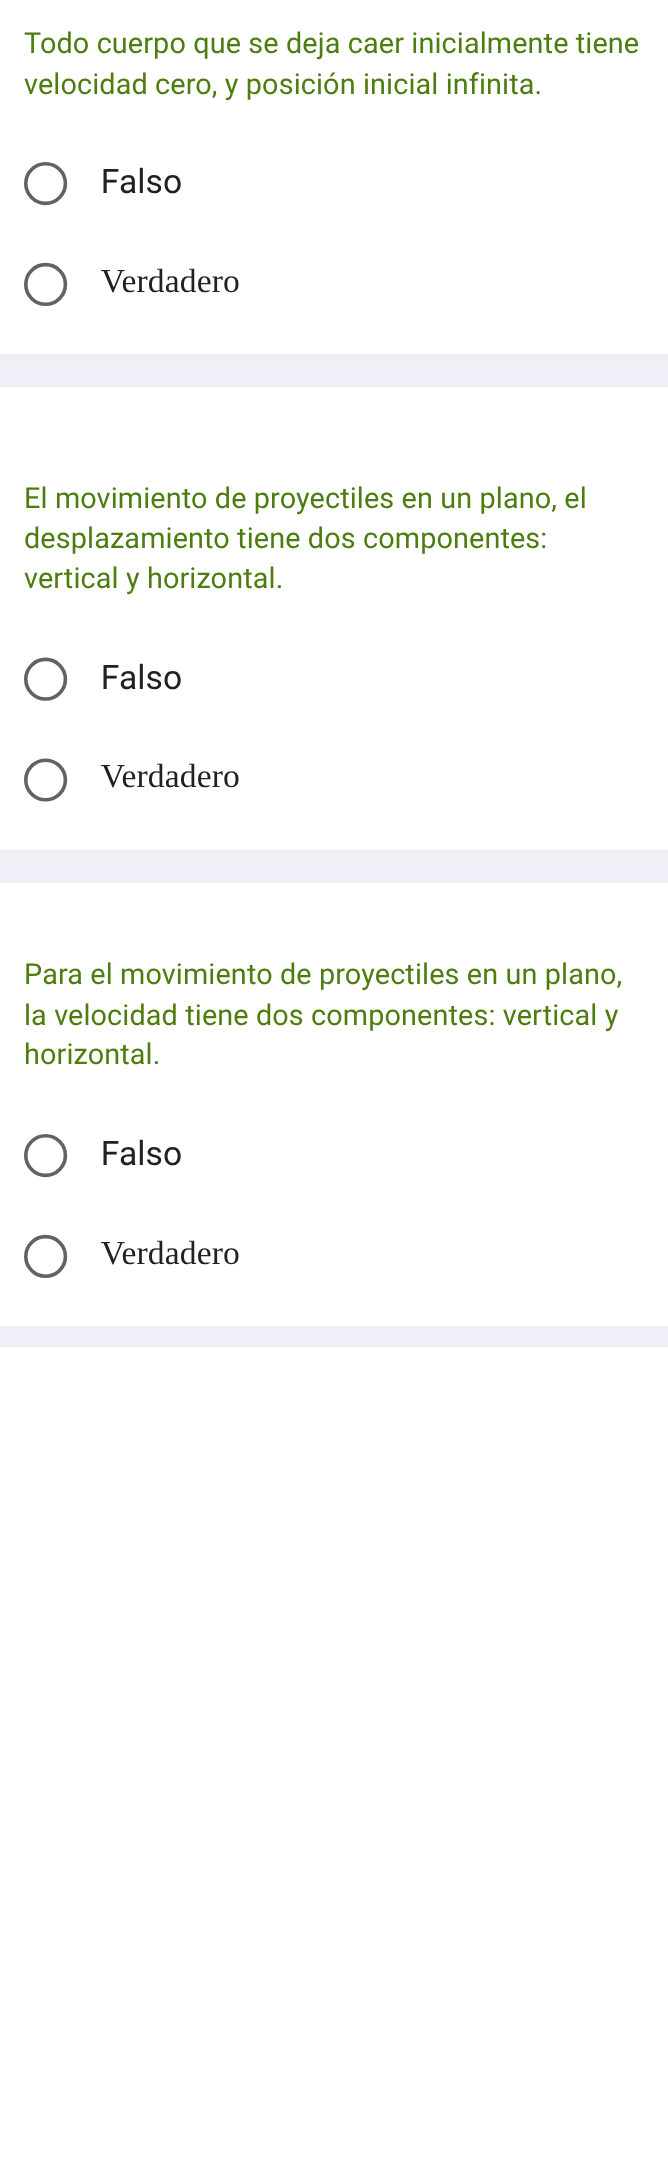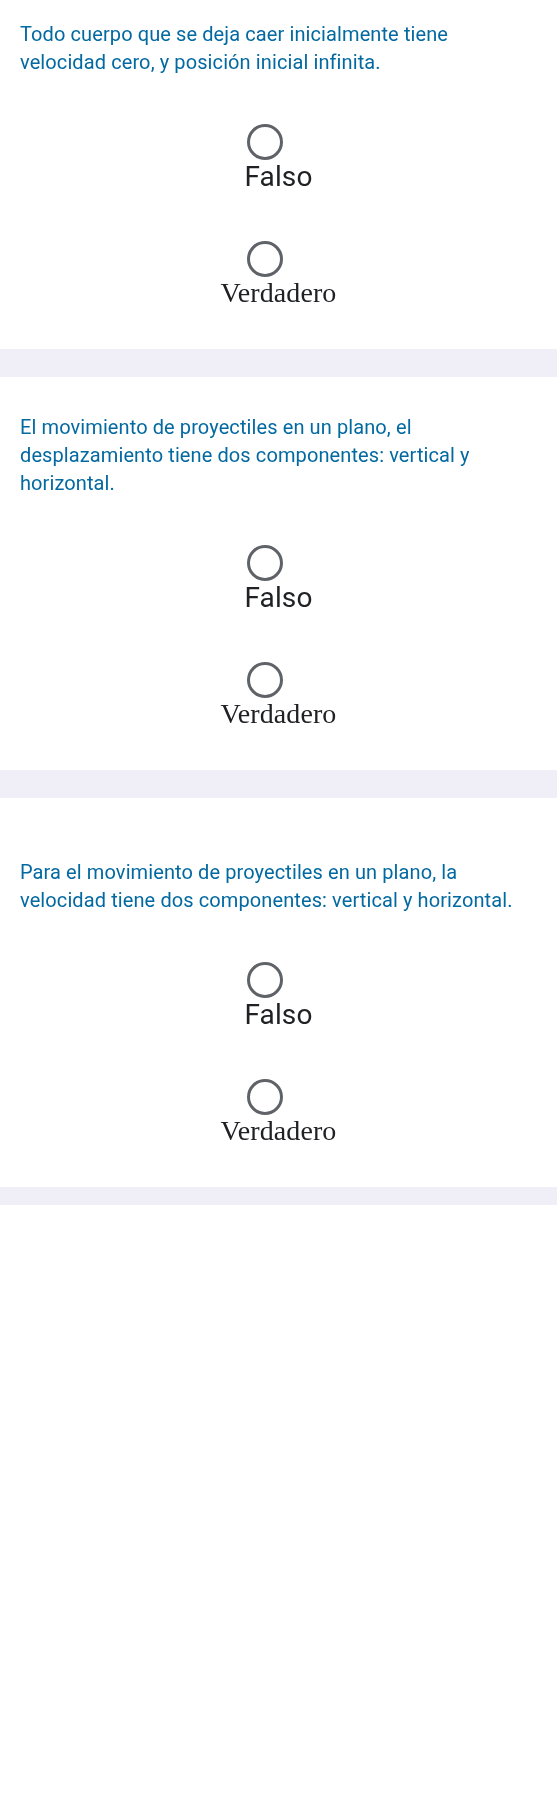--- a/index.html
+++ b/index.html
@@ -18,9 +18,9 @@
       padding: 20px 20px 40px 20px;
     }
     .question-text {
-      font-size: 20px;
+      font-size: 24px;
       line-height: 1.4;
-      color: #0369a1;
+      color: #4d7c0f;
       margin-bottom: 48px;
       letter-spacing: 0.1px;
     }

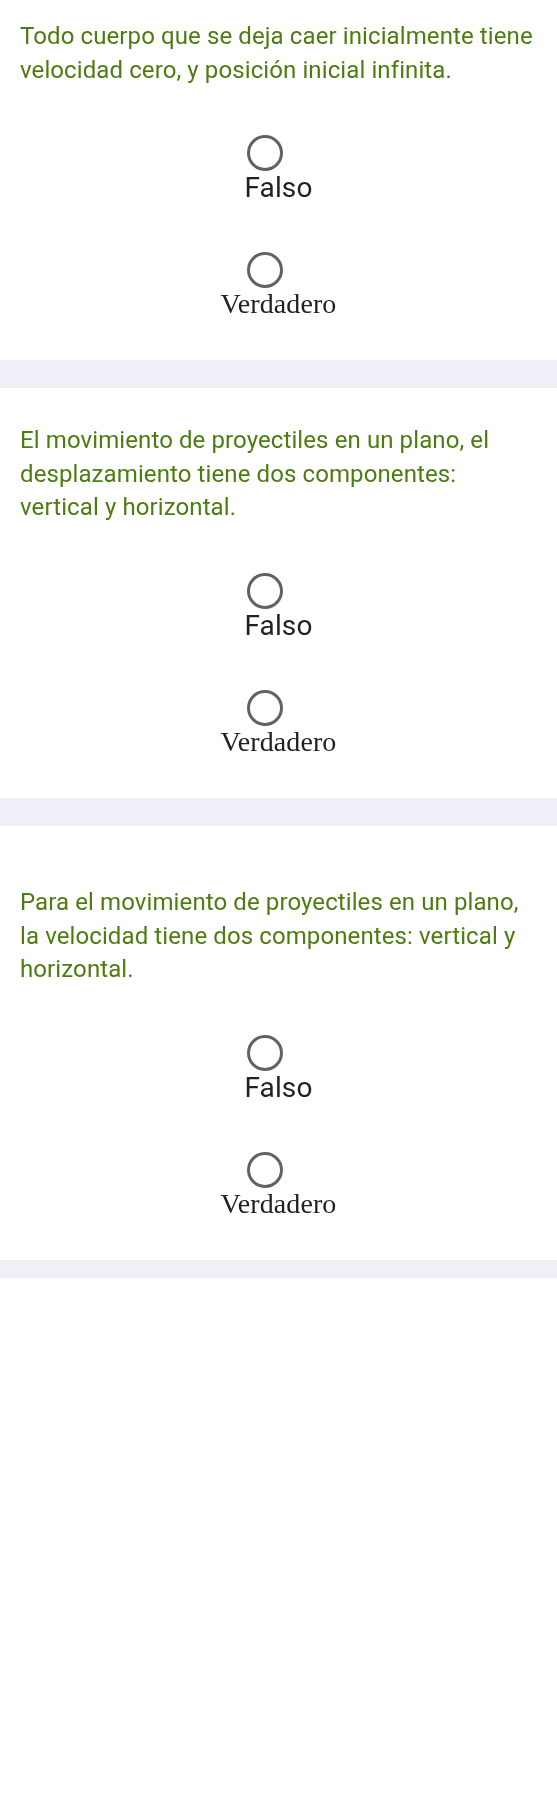--- a/index.html
+++ b/index.html
@@ -26,10 +26,8 @@
     }
     .option-row {
       display: flex;
-      align-items: center;
       margin-bottom: 48px;
       cursor: pointer;
-      flex-direction: column;
     }
     .option-row:last-child {
       margin-bottom: 0;

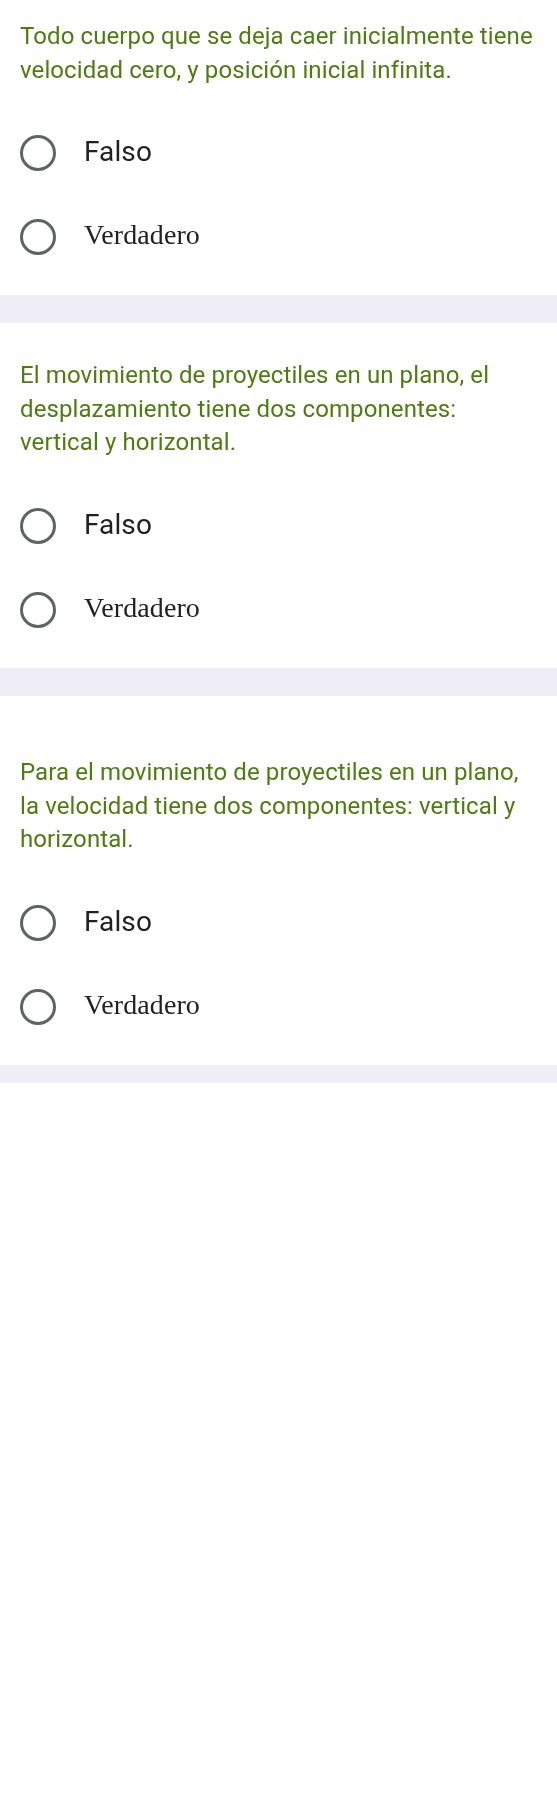--- a/index.html
+++ b/index.html
@@ -72,7 +72,7 @@
 
 <div class="separator"></div>
 
-<div class="question-card" style="padding-top:36px;">
+<div class="question-card" style="padding-top:76px;">
   <div class="question-text">El movimiento de proyectiles en un plano, el desplazamiento tiene dos componentes: vertical y horizontal.</div>
   <div class="option-row">
     <div class="radio-circle"></div>

